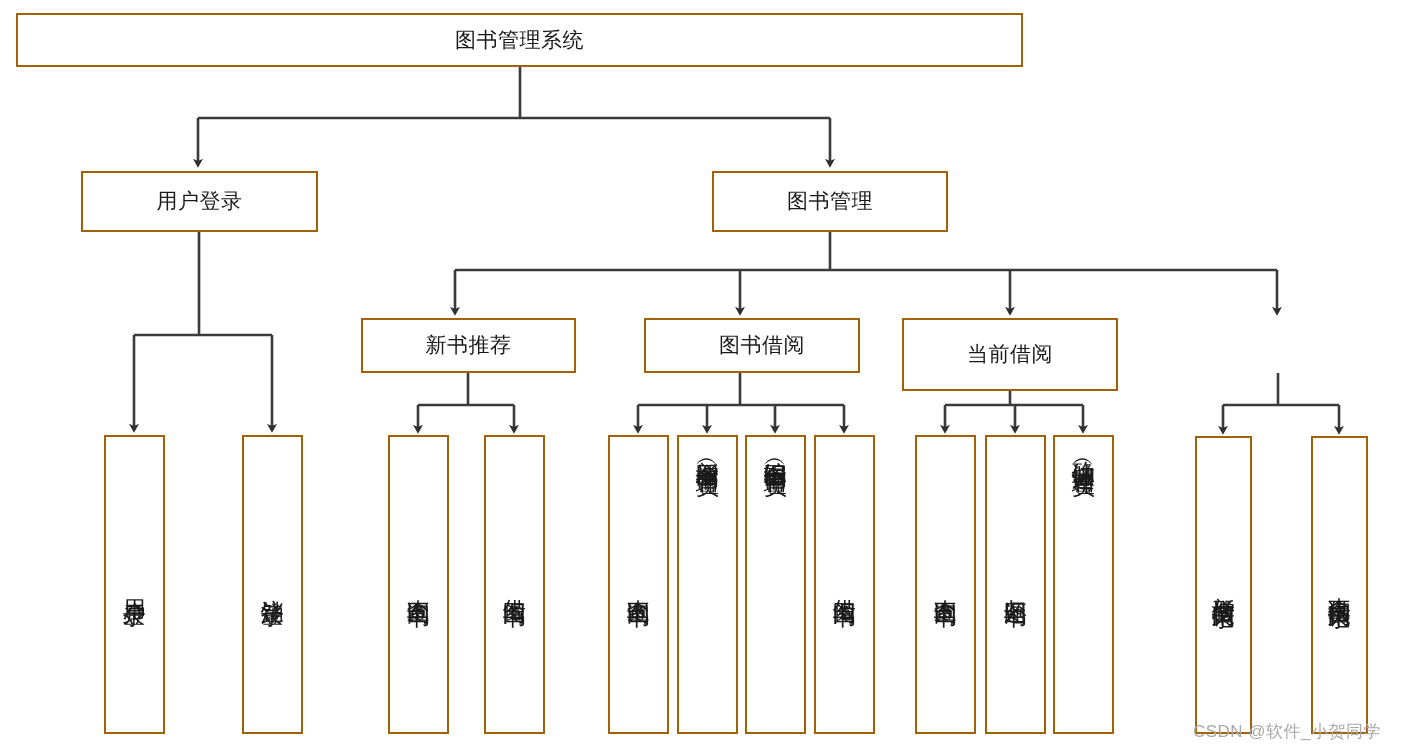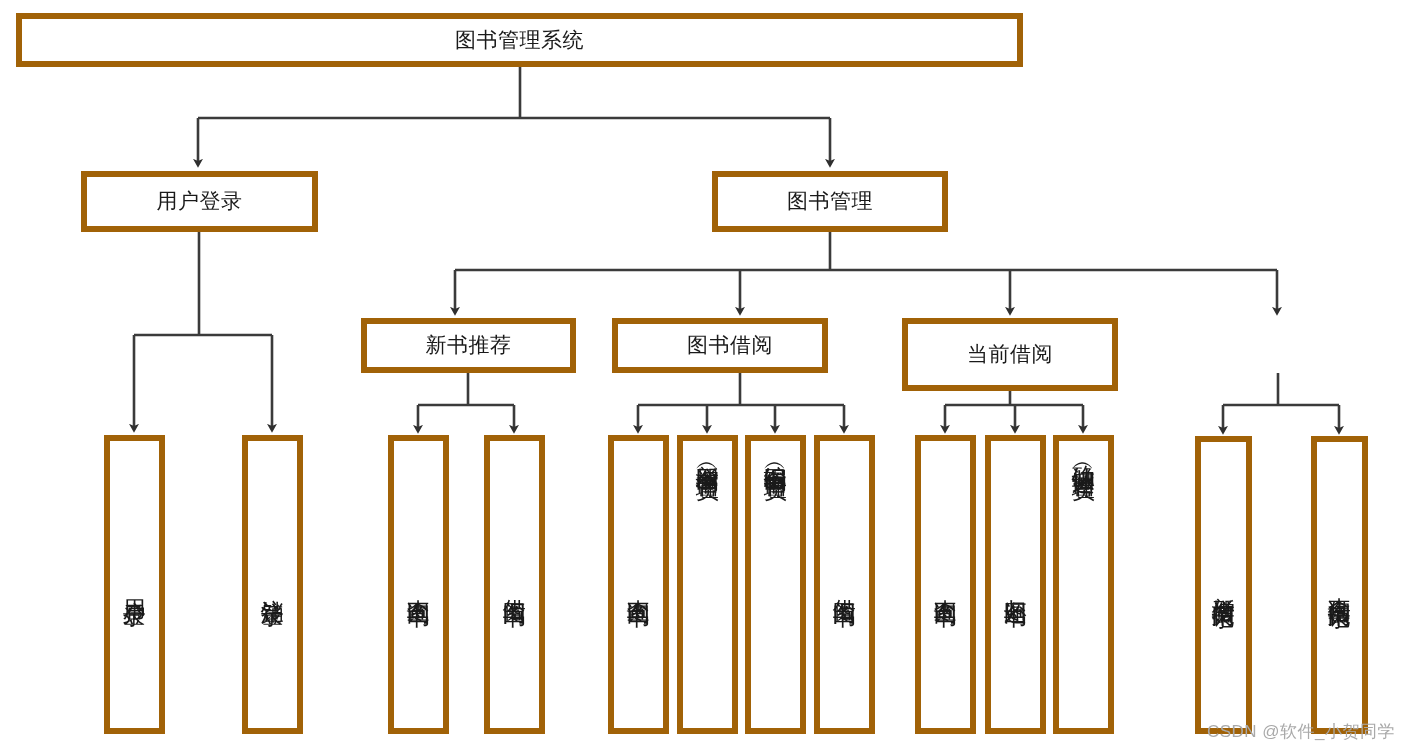--- a/index.html
+++ b/index.html
@@ -28,7 +28,7 @@
   .node {
     position: absolute;
     box-sizing: border-box;
-    border: 6px solid #a16207;
+    border: 2px solid #a16207;
     background: #ffffff;
     display: flex;
     align-items: center;

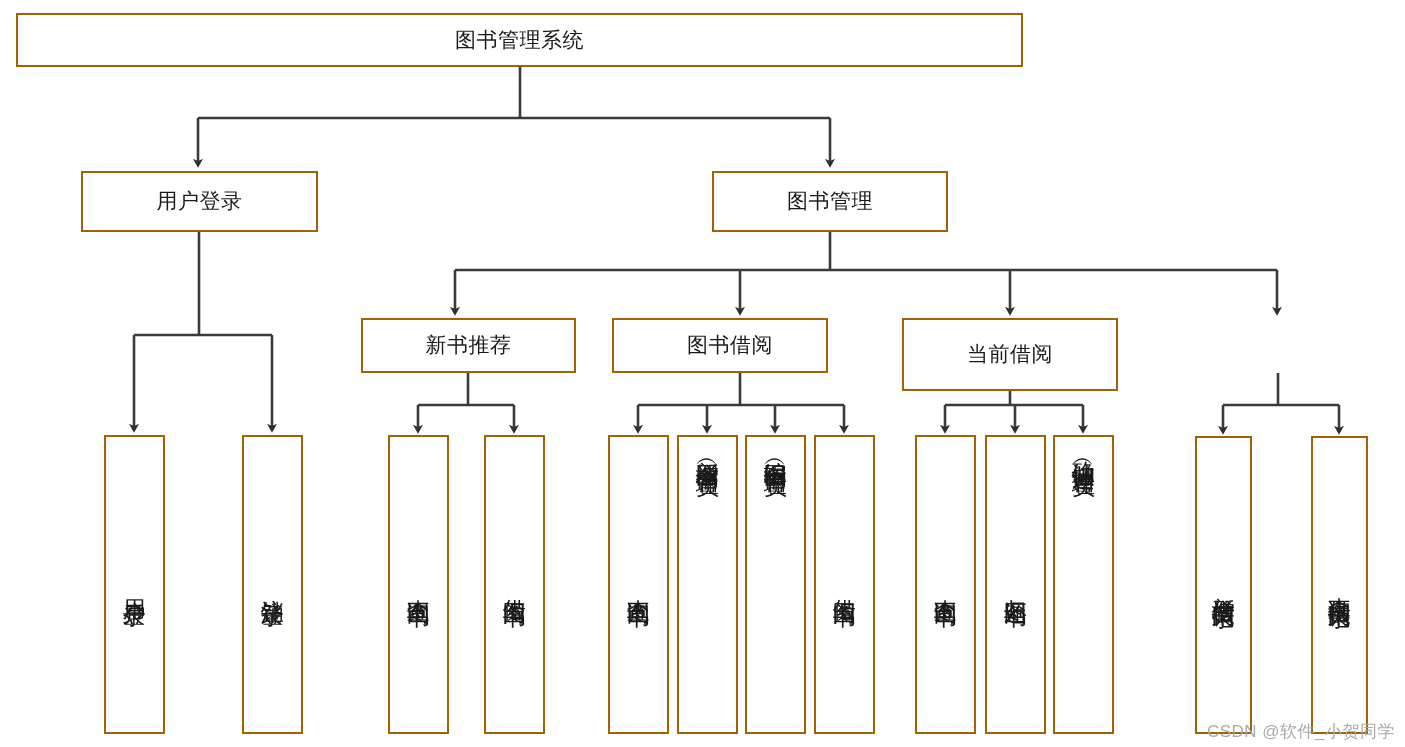--- a/index.html
+++ b/index.html
@@ -140,7 +140,7 @@
   <div class="node horizontal" style="left:712px; top:171px; width:236px; height:61px;">
     <span class="label">图书管理</span>
   </div>
-  <div class="node horizontal" style="left:612px; top:318px; width:216px; height:55px;padding-left:20px;">
+  <div class="node horizontal" style="left:644px; top:318px; width:216px; height:55px;padding-left:20px;">
     <span class="label">图书借阅</span>
   </div>
   <div class="node horizontal" style="left:902px; top:318px; width:216px; height:73px;">

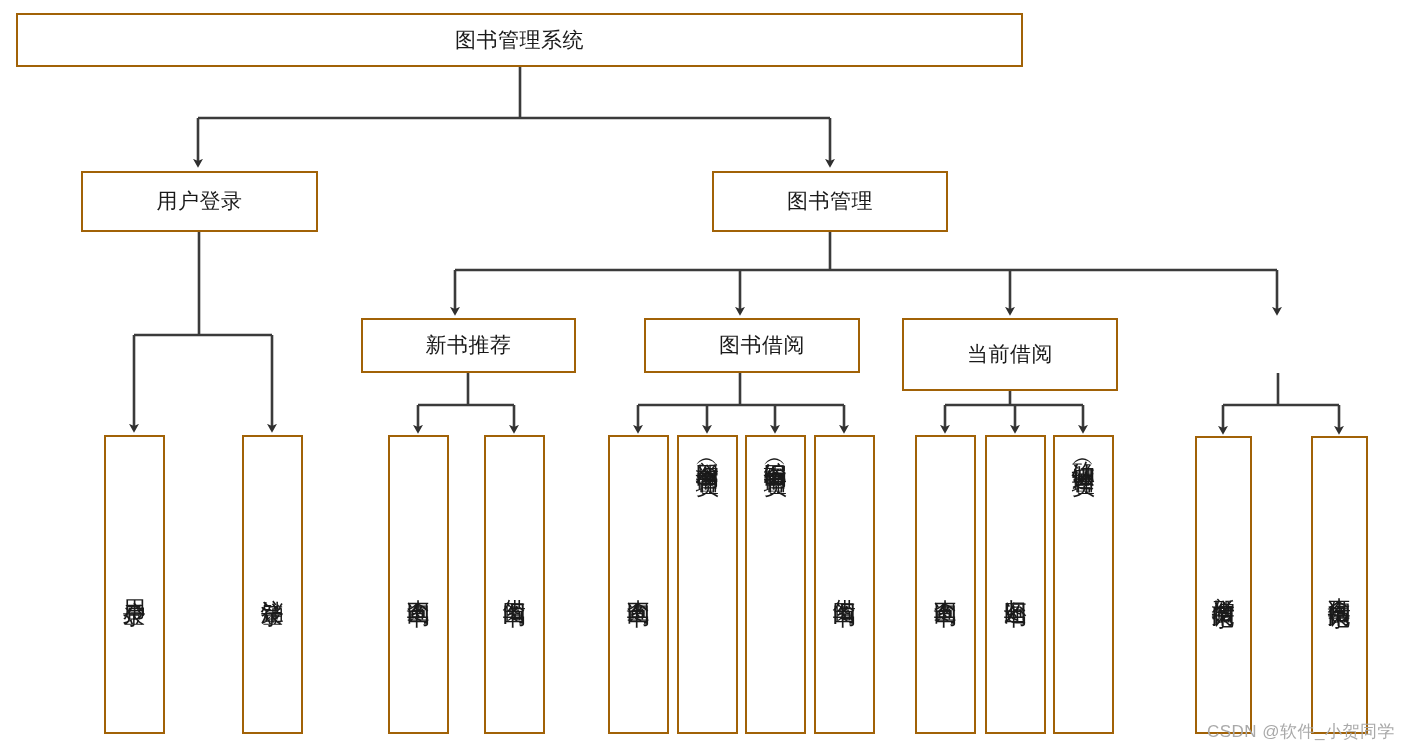--- a/index.html
+++ b/index.html
@@ -63,7 +63,7 @@
   }
   .watermark {
     position: absolute;
-    right: 10px;
+    right: 24px;
     bottom: 4px;
     font-size: 17px;
     color: #a9a9a9;

